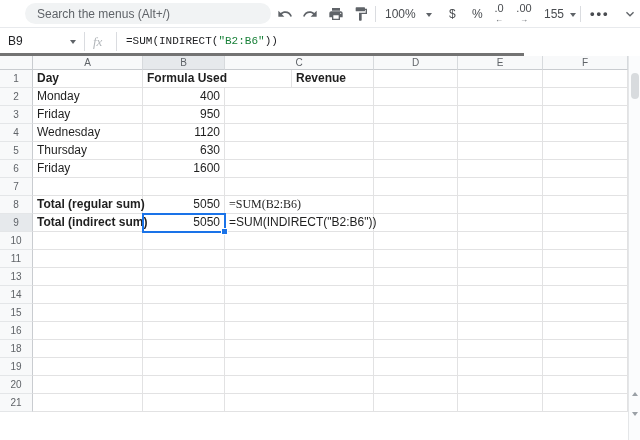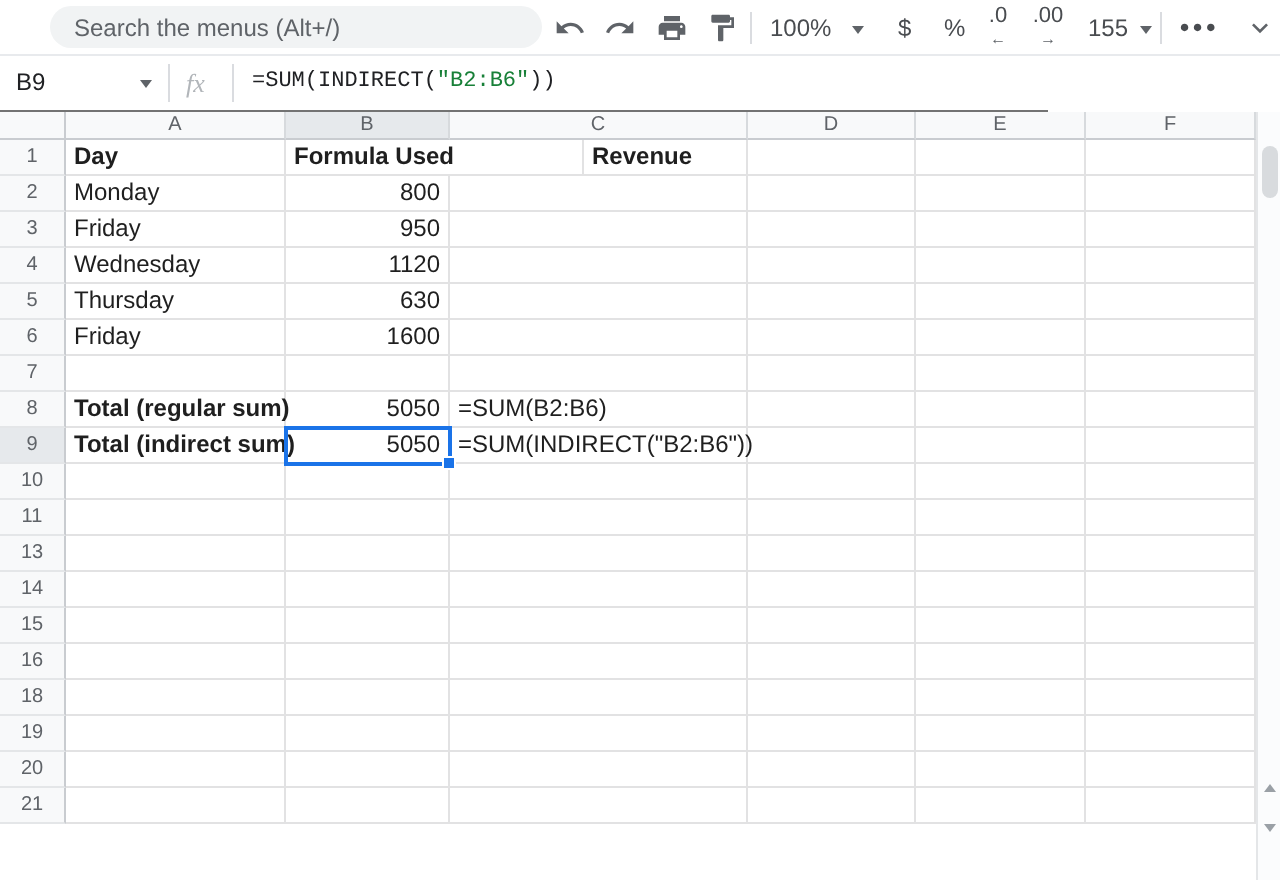--- a/index.html
+++ b/index.html
@@ -26,7 +26,7 @@
 
   
   #formulabar { position:absolute; left:0; top:28px; width:524px; height:28px; background:#fff;
-    border-bottom:1px solid #737373; }
+    border-bottom:3px solid #737373; }
   #name-box { position:absolute; left:8px; top:0; height:27px; line-height:27px;
     font-size:12px; color:#202124; cursor:pointer; }
   #name-tri { position:absolute; left:70px; top:12px; }

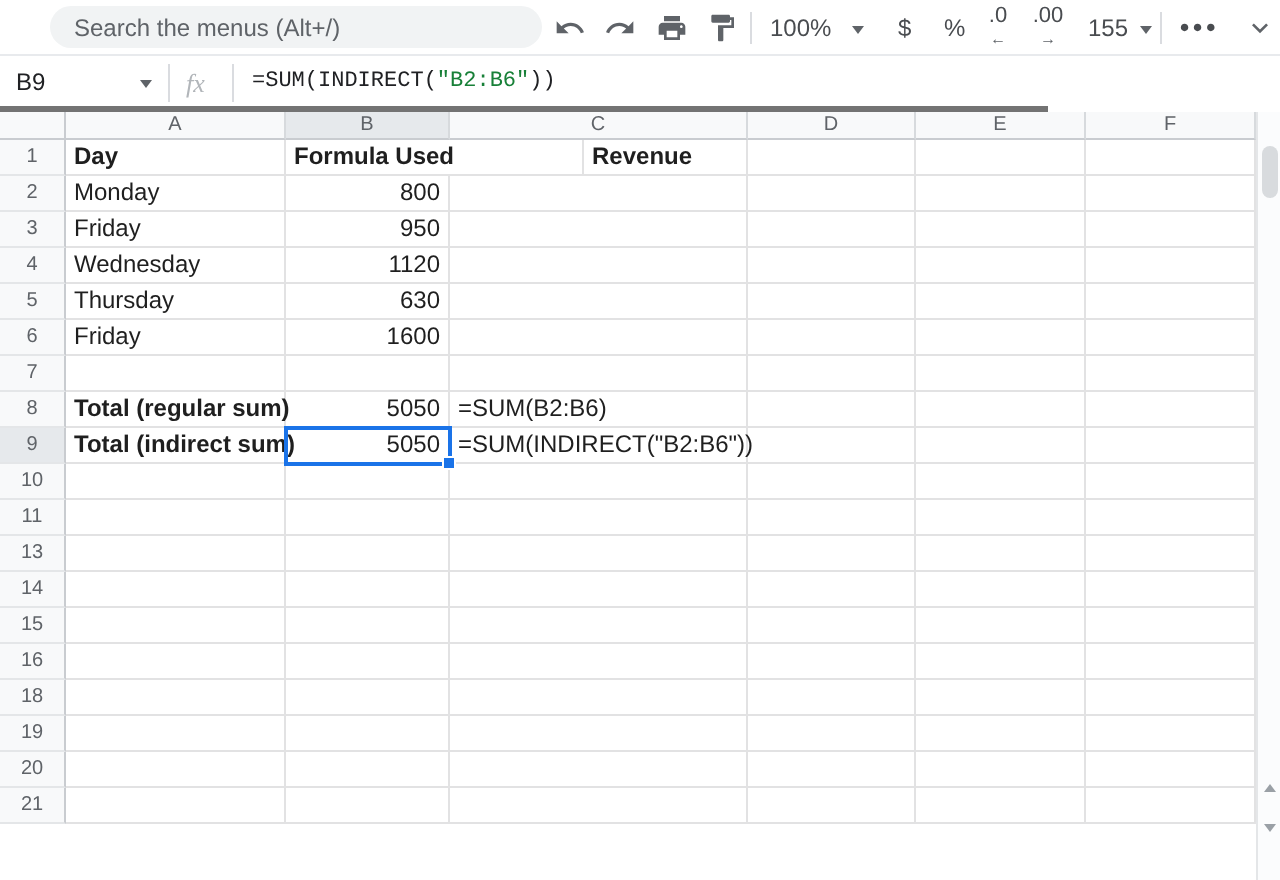--- a/index.html
+++ b/index.html
@@ -154,7 +154,7 @@
       <div class="grow">
         <div class="rowh">2</div>
         <div class="cell" style="width: 110px;">Monday</div>
-        <div class="cell r" style="width: 82px;">800</div>
+        <div class="cell r" style="width: 82px;">400</div>
         <div class="cell" style="width: 149px;"></div>
         <div class="cell" style="width: 84px;"></div>
         <div class="cell" style="width: 85px;"></div>

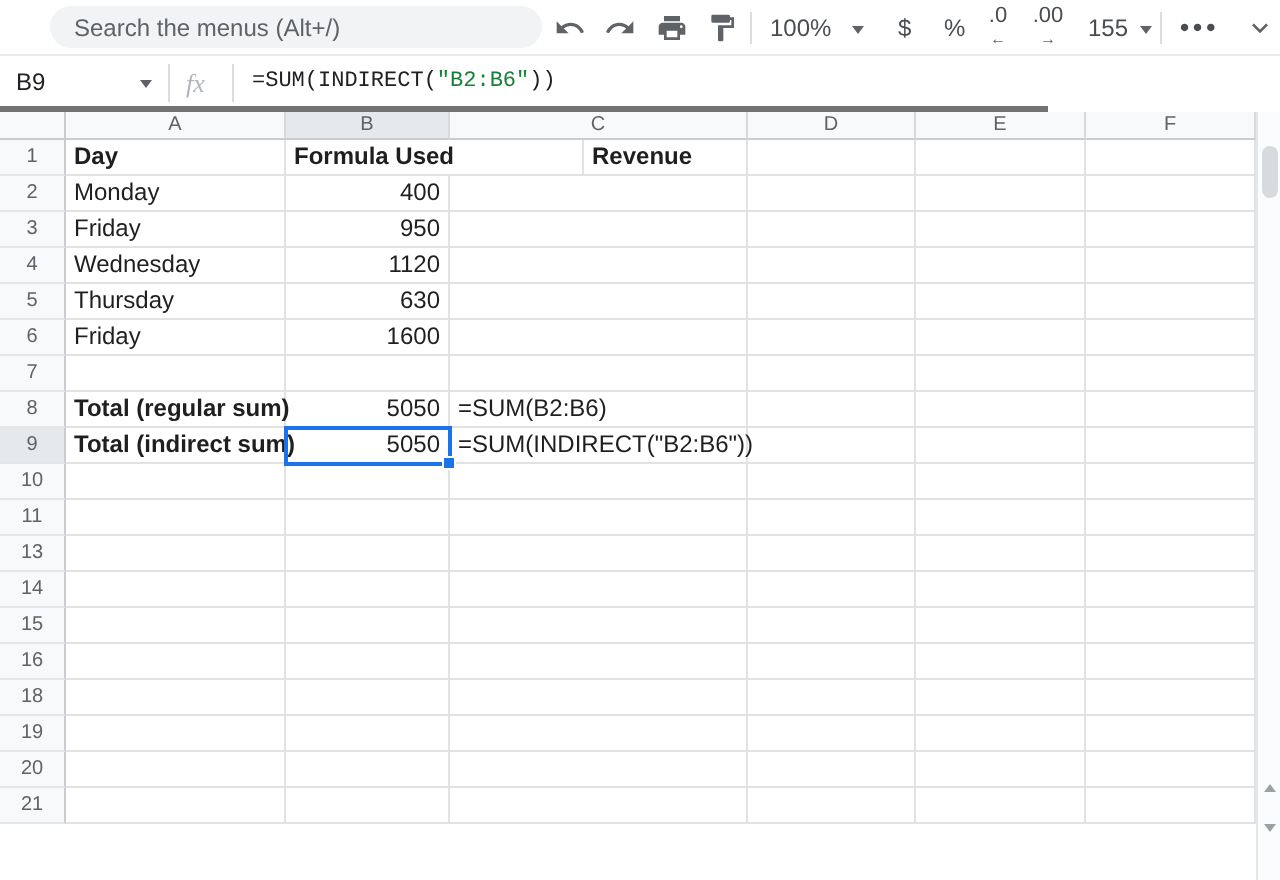--- a/index.html
+++ b/index.html
@@ -209,7 +209,7 @@
         <div class="rowh">8</div>
         <div class="cell b" style="width: 110px;">Total (regular sum)</div>
         <div class="cell r" style="width: 82px;">5050</div>
-        <div class="cell" style="width: 149px;">=SUM(B2:B6)</div>
+        <div class="cell" style="width: 149px; font-family: Liberation Serif, serif;">=SUM(B2:B6)</div>
         <div class="cell" style="width: 84px;"></div>
         <div class="cell" style="width: 85px;"></div>
         <div class="cell" style="width: 85px;"></div>

